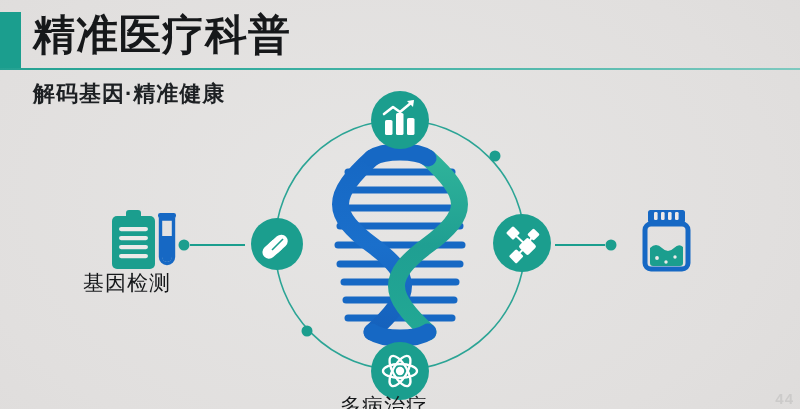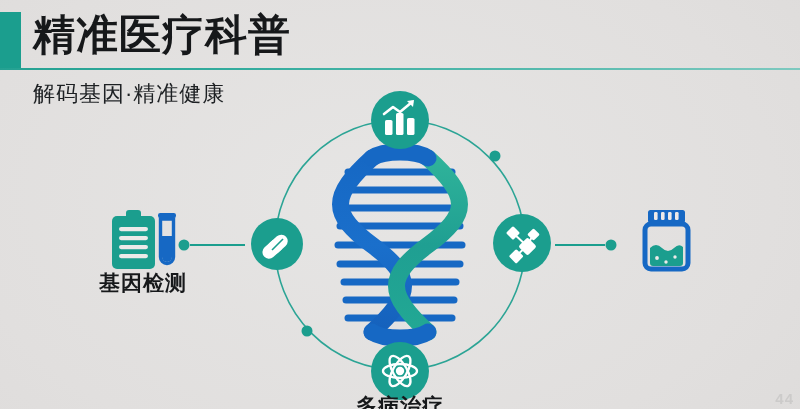--- a/index.html
+++ b/index.html
@@ -56,7 +56,7 @@
     left: 33px;
     top: 79px;
     font-size: 22px;
-    font-weight: 400;
+    font-weight: 700;
     color: #1d2023;
     letter-spacing: 1px;
     white-space: nowrap;

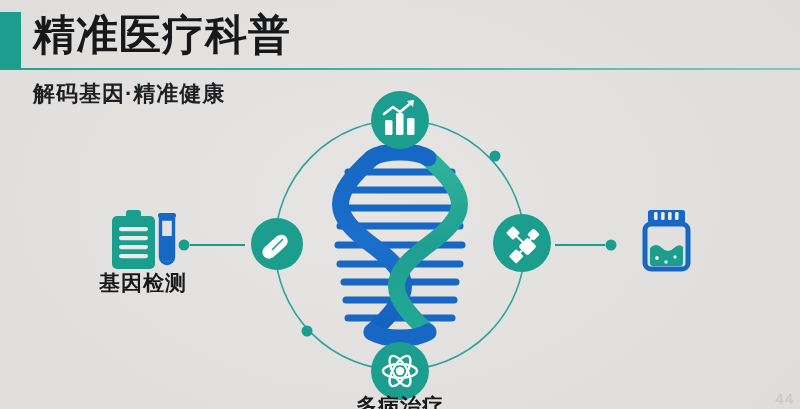--- a/index.html
+++ b/index.html
@@ -74,11 +74,10 @@
   .node-label {
     position: absolute;
     font-size: 21px;
-    font-weight: 700;
+    font-weight: 400;
     color: #16181a;
     letter-spacing: 1px;
     white-space: nowrap;
-    text-align: center;
   }
   .label-left   { left: 83px;  top: 269px; width: 120px; }
   .label-right  { left: 608px; top: 269px; width: 96px;  }

